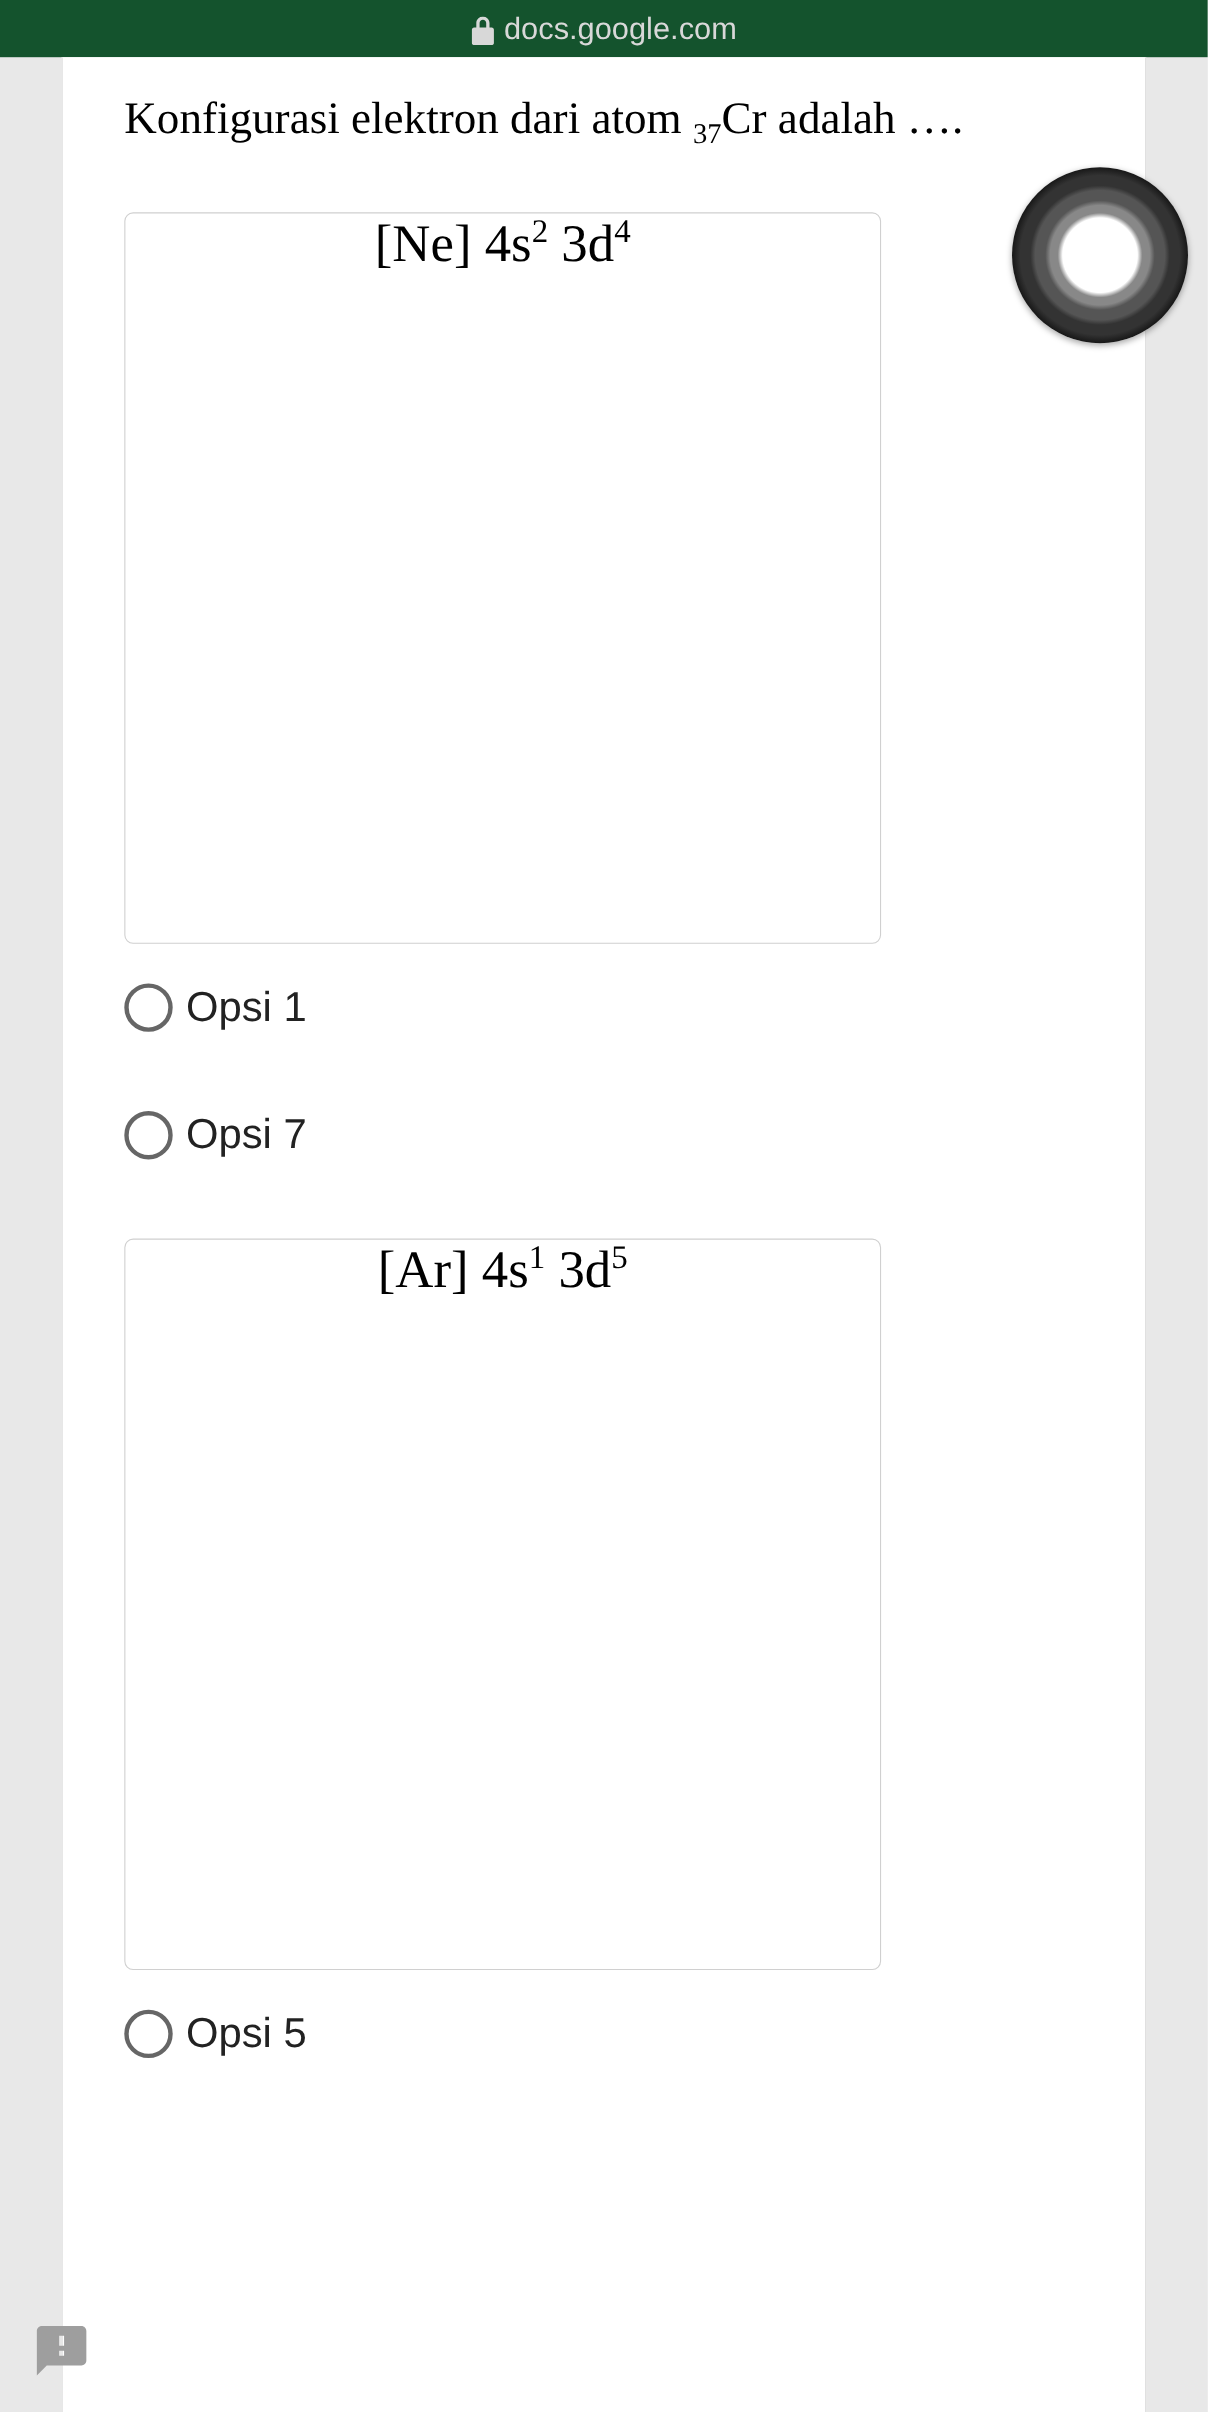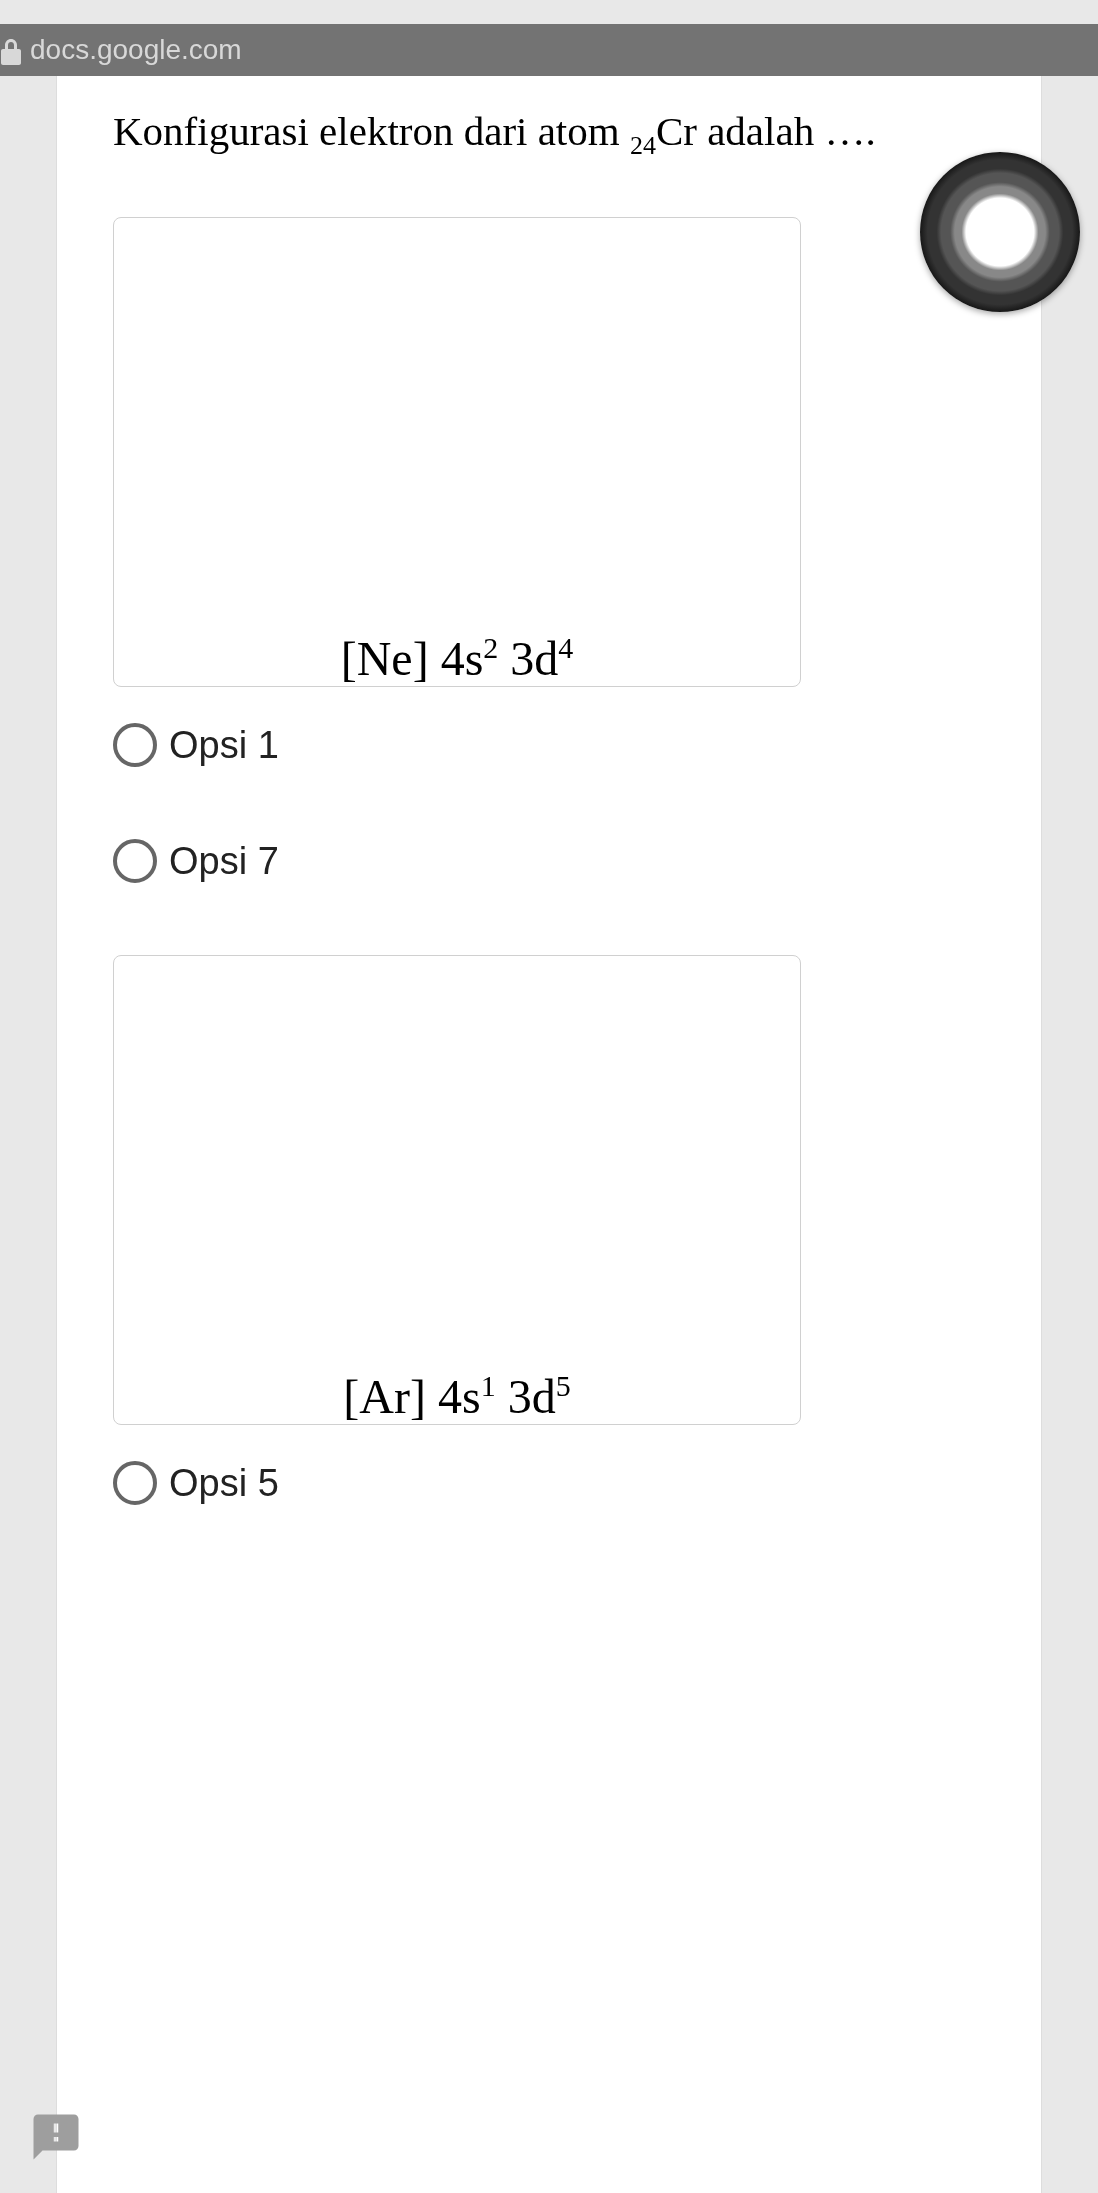--- a/index.html
+++ b/index.html
@@ -16,14 +16,13 @@
       position: relative;
     }
     .top-bar {
-      background: #737373;
+      background: #14532d;
       height: 52px;
       display: flex;
       align-items: center;
-      justify-content: flex-start;
+      justify-content: center;
       color: #d8d8d8;
       font-size: 28px;
-      margin-top: 24px;
     }
     .lock-icon {
       display: inline-block;

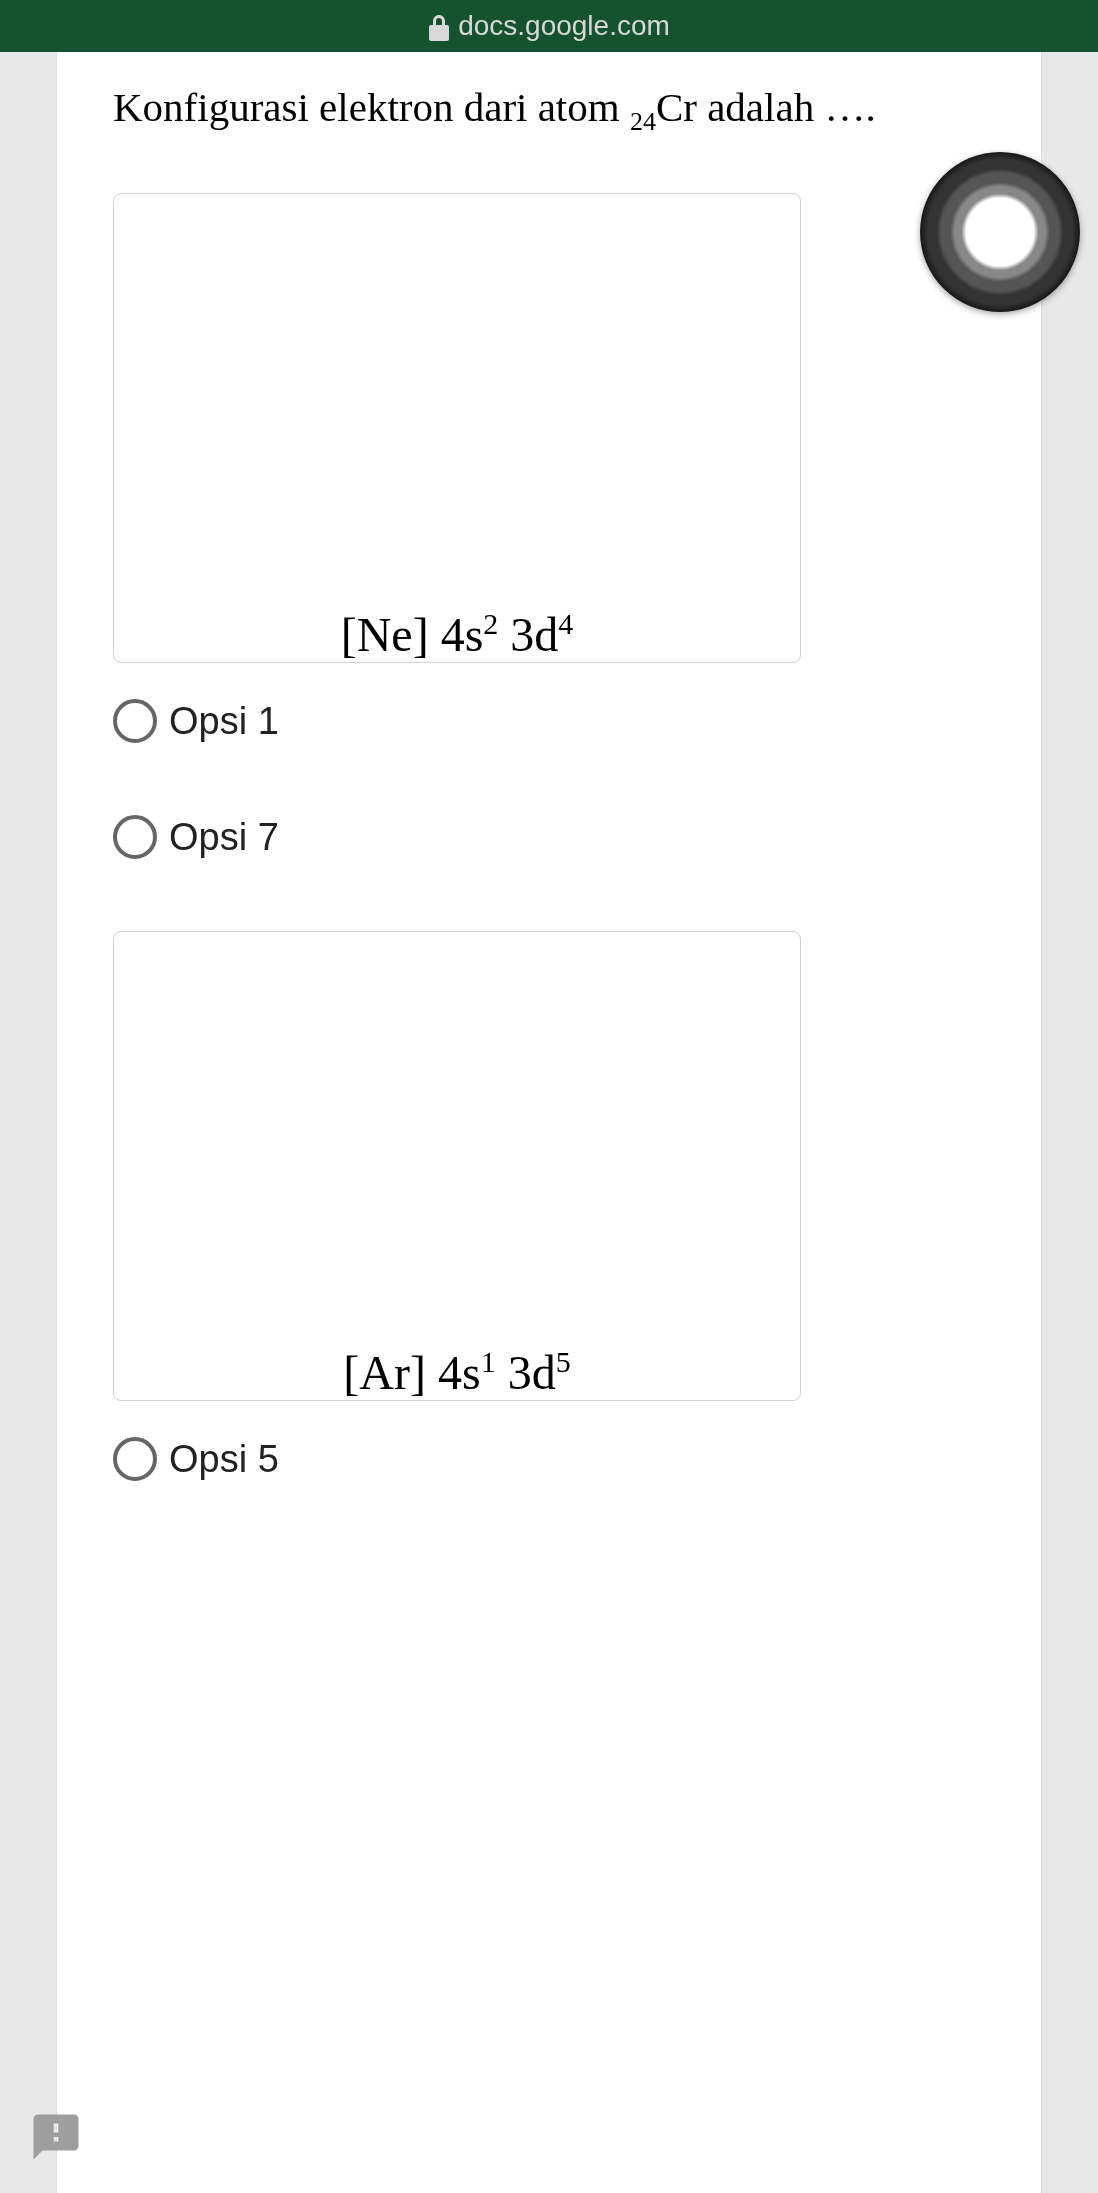--- a/index.html
+++ b/index.html
@@ -138,7 +138,7 @@
   <div class="form-card">
 
     <div class="question-title">
-      <span>Konfigurasi elektron dari atom </span><span class="sub">24</span><span>Cr adalah ….</span>
+      <span>Konfigurasi elektron dari atom </span><span class="sub">37</span><span>Cr adalah ….</span>
     </div>
 
     <div class="option-block">

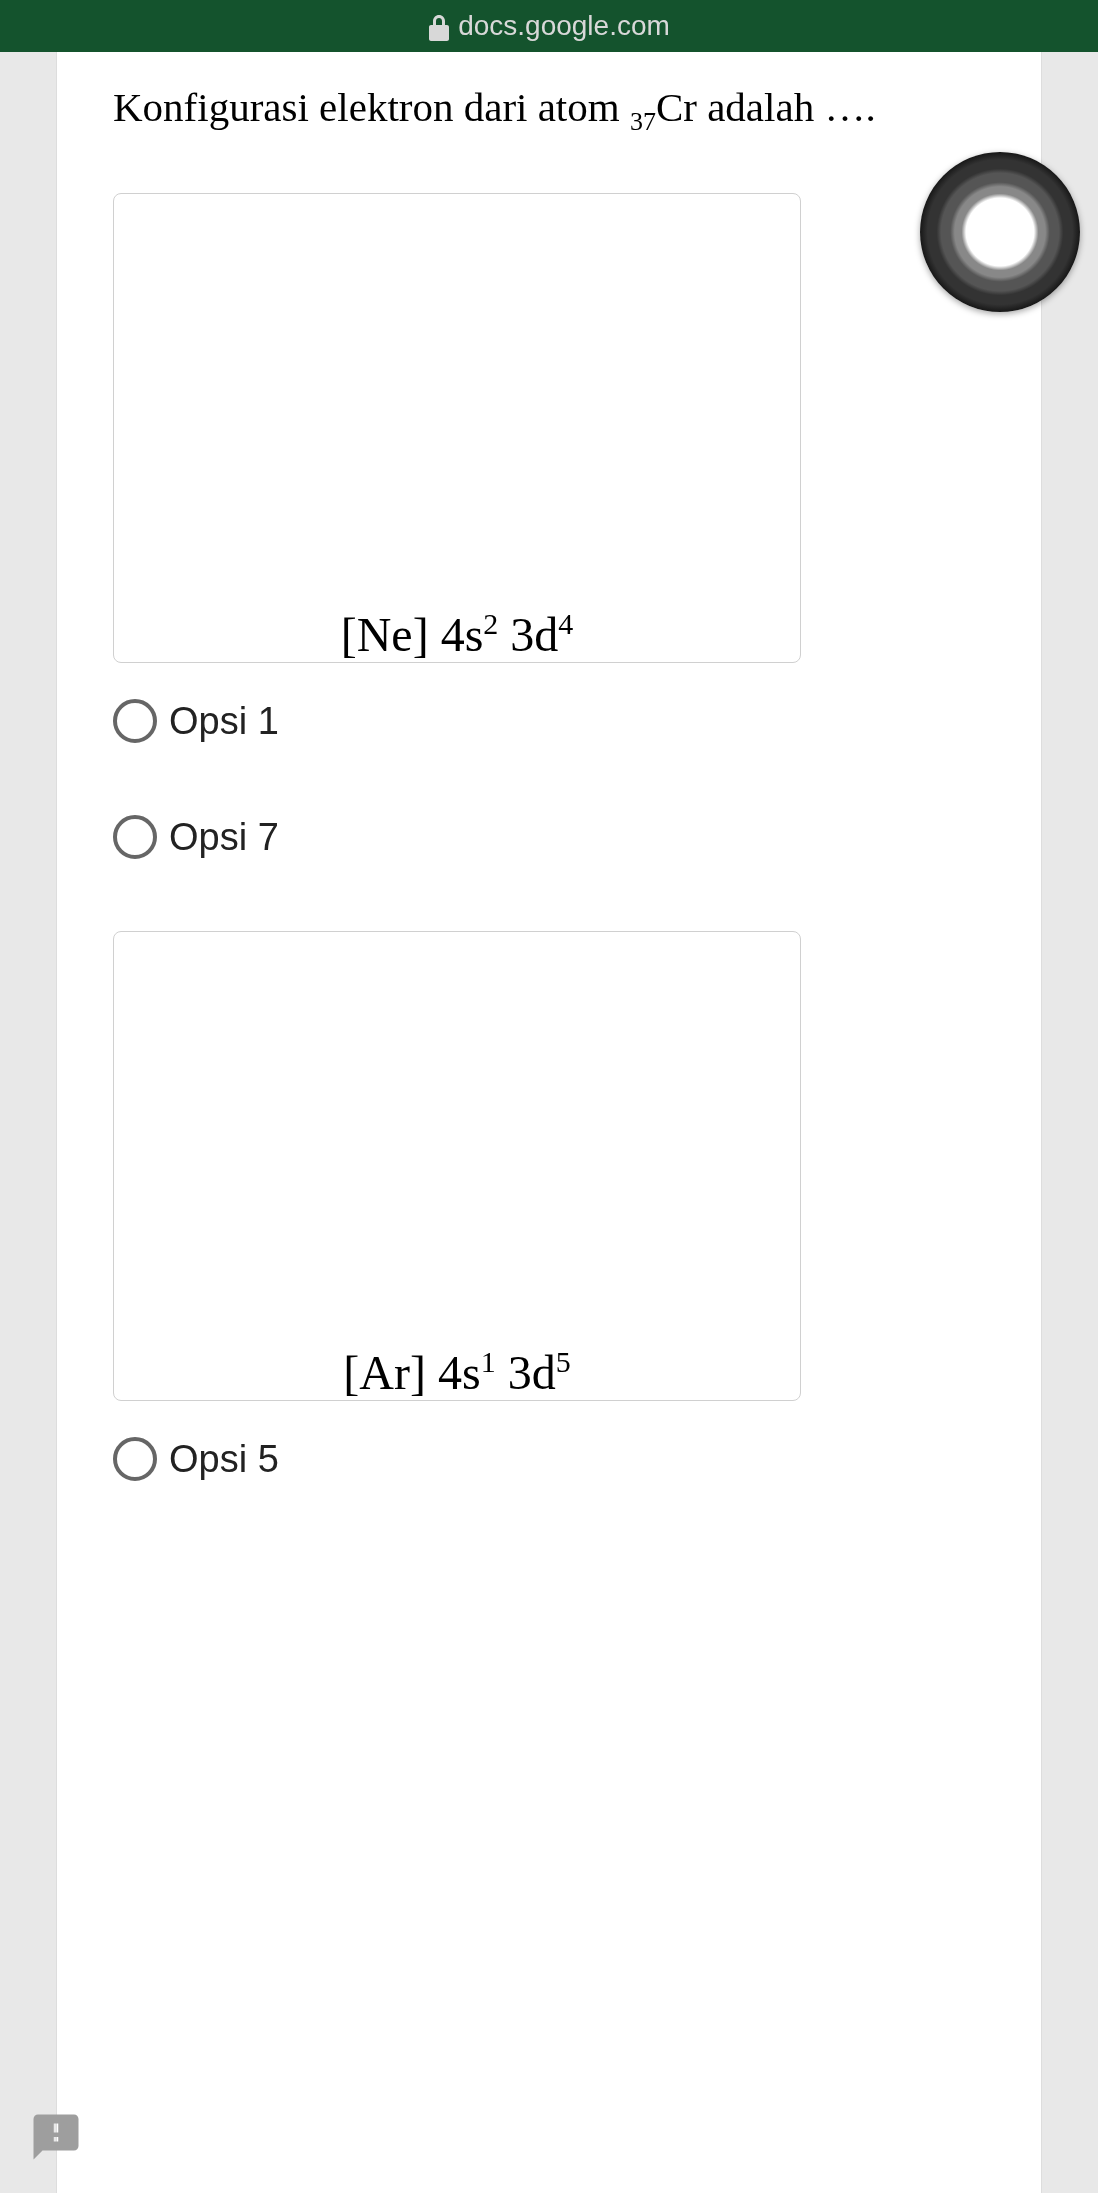--- a/index.html
+++ b/index.html
@@ -60,9 +60,9 @@
       border: 1px solid #d0d0d0;
       border-radius: 8px;
       width: 688px;
-      height: 470px;
+      height: 665px;
       display: flex;
-      align-items: flex-end;
+      align-items: flex-start;
       justify-content: center;
       background: #fff;
       margin-bottom: 36px;

